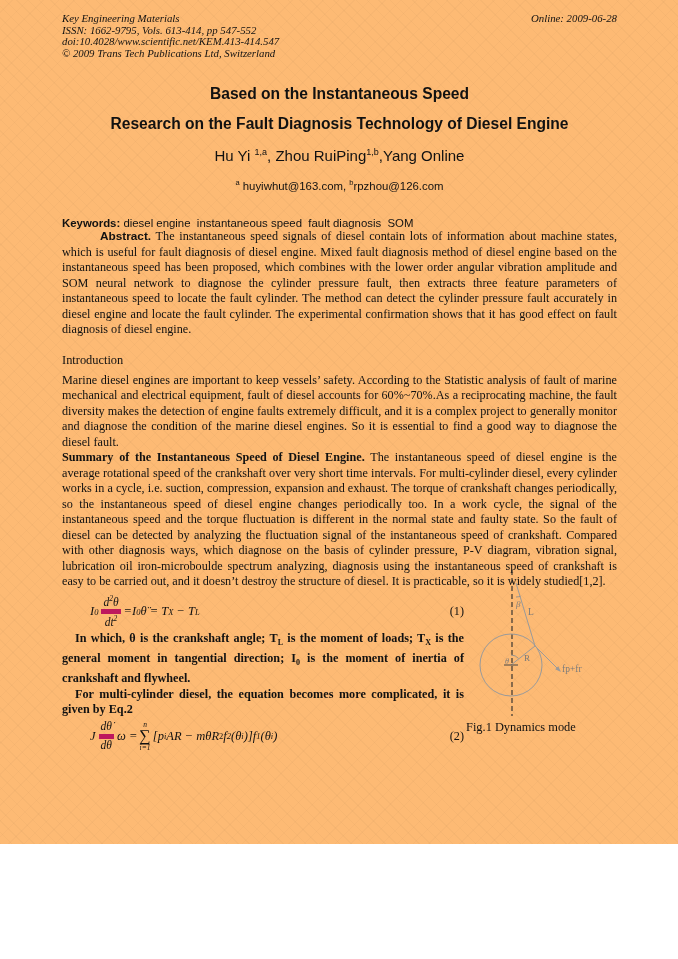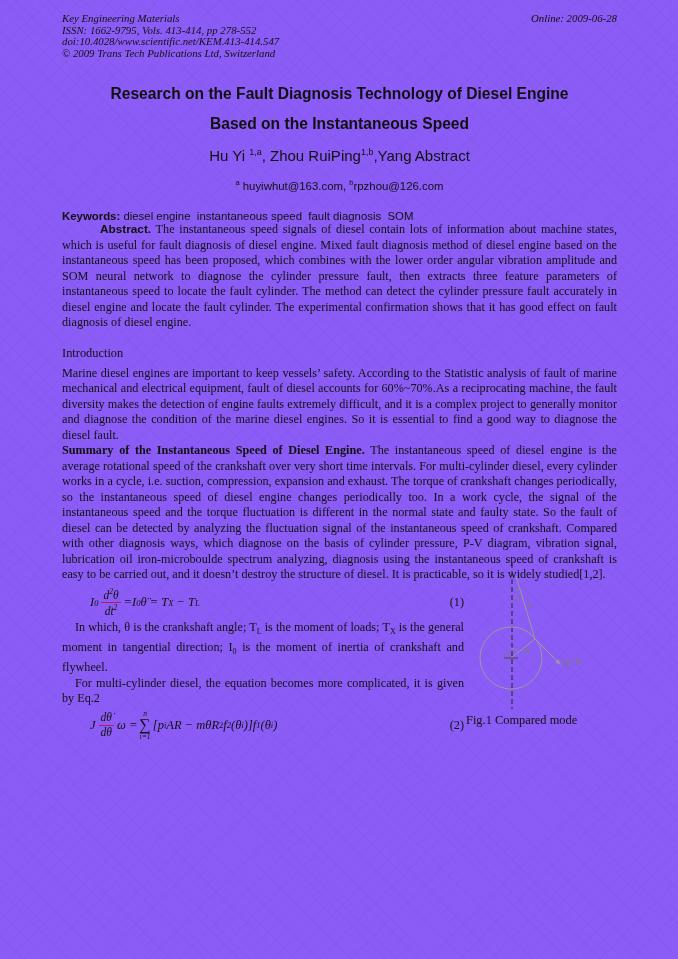--- a/index.html
+++ b/index.html
@@ -11,8 +11,8 @@
   html,body{ margin:0; padding:0; background:#fff; }
   .page{
     position:relative;
-    width:678px; height:959px;
-    background:#8b5cf6;
+    width:678px; height:844px;
+    background:#fdba74;
     color:var(--ink);
     font-family:var(--serif);
     padding:13px 61px 0 62px;

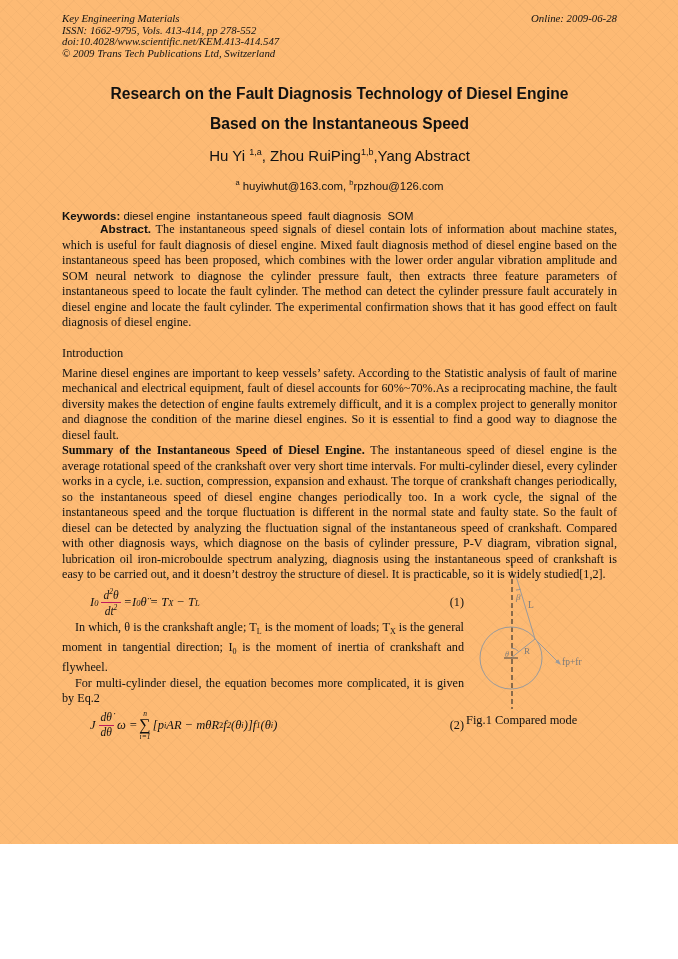--- a/index.html
+++ b/index.html
@@ -90,7 +90,7 @@
   <div class="hdr">
     <div class="hdr-left">
       <div>Key Engineering Materials</div>
-      <div>ISSN: 1662-9795, Vols. 413-414, pp 278-552</div>
+      <div>ISSN: 1662-9795, Vols. 613-414, pp 547-552</div>
       <div>doi:10.4028/www.scientific.net/KEM.413-414.547</div>
       <div>© 2009 Trans Tech Publications Ltd, Switzerland</div>
     </div>

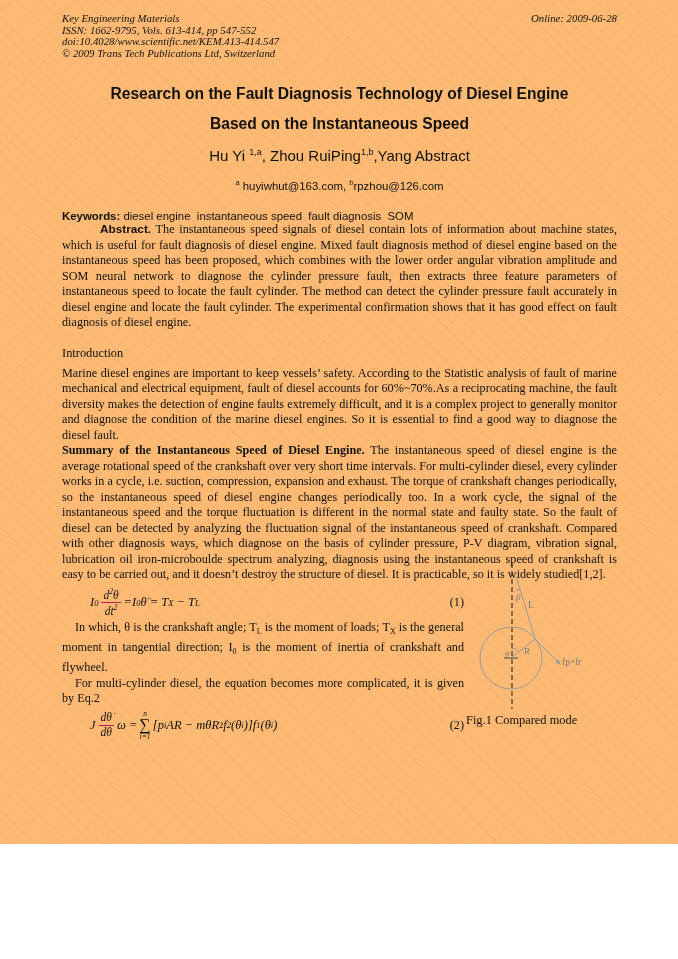--- a/index.html
+++ b/index.html
@@ -98,8 +98,8 @@
   </div>
 
   <h1 class="title">
+    <div>Based on the Instantaneous Speed</div>
     <div>Research on the Fault Diagnosis Technology of Diesel Engine</div>
-    <div>Based on the Instantaneous Speed</div>
   </h1>
 
   <div class="authors"><span>Hu Yi </span><sup>1,a</sup><span>, Zhou RuiPing</span><sup>1,b</sup><span>,Yang Abstract</span></div>

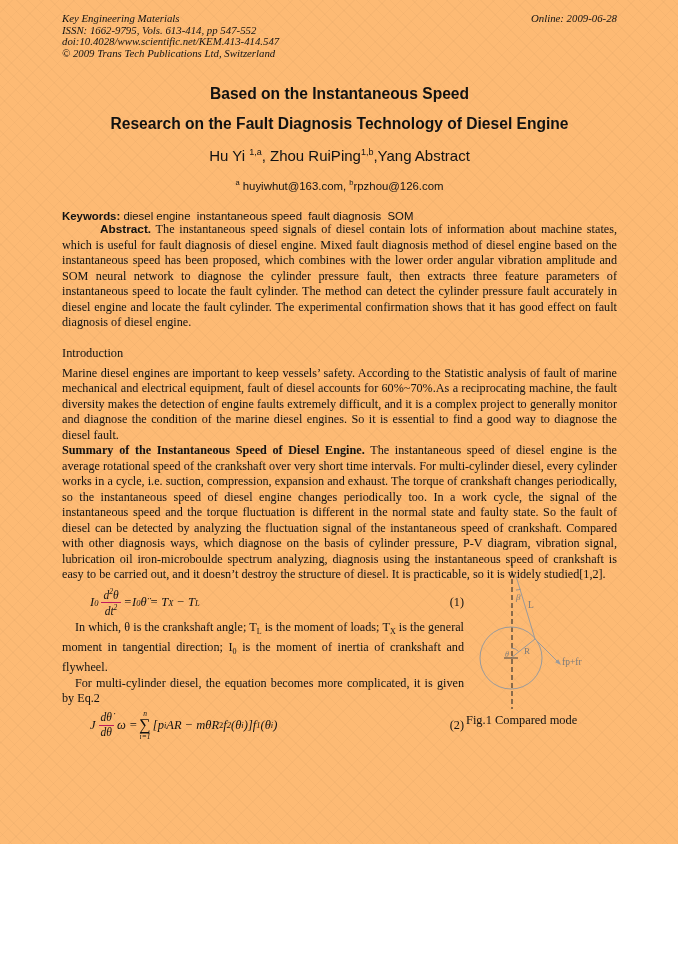--- a/index.html
+++ b/index.html
@@ -102,7 +102,7 @@
     <div>Research on the Fault Diagnosis Technology of Diesel Engine</div>
   </h1>
 
-  <div class="authors"><span>Hu Yi </span><sup>1,a</sup><span>, Zhou RuiPing</span><sup>1,b</sup><span>,Yang Abstract</span></div>
+  <div class="authors"><span>Hu Yi </span><sup>1,a</sup><span>, Zhou RuiPing</span><sup>1,b</sup><span>,Yang Online</span></div>
 
 
   <div class="emails"><sup>a</sup><span> huyiwhut@163.com, </span><sup>b</sup><span>rpzhou@126.com</span></div>

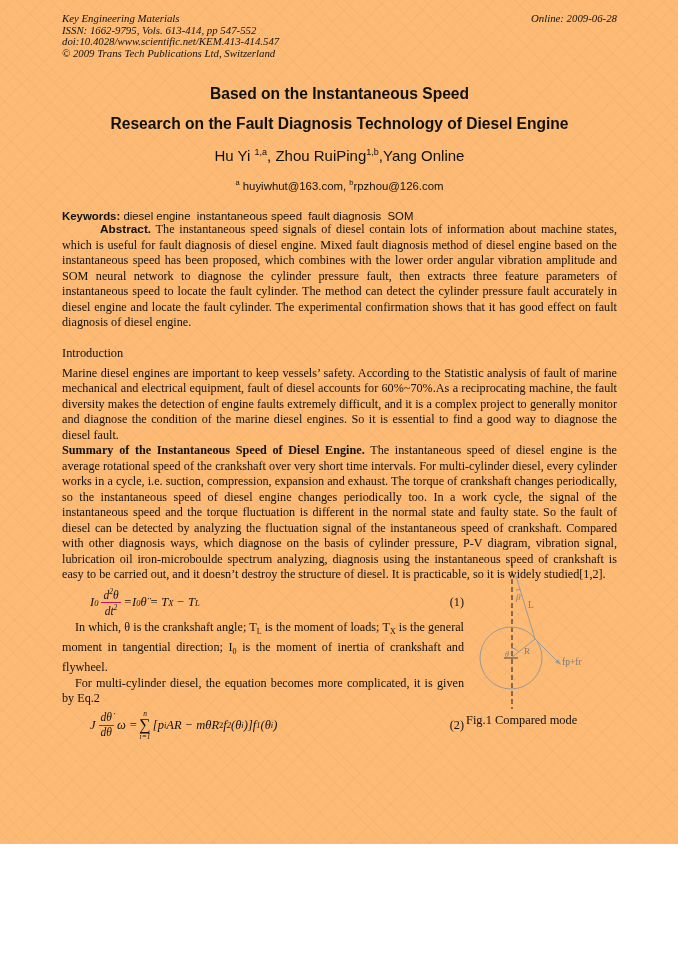--- a/index.html
+++ b/index.html
@@ -44,7 +44,7 @@
   .affil sup, .emails sup{ font-size:7.5px; }
   .emails{ text-align:center; font-family:var(--sans); font-size:11.4px; margin-top:14px; }
 
-  .keywords{ font-family:var(--sans); font-size:11.4px; margin-top:18px; }
+  .keywords{ font-family:var(--sans); font-size:11.4px; margin-top:25px; }
   .keywords .kw-label{ font-weight:bold; }
   .pre{ white-space:pre-wrap; }
 

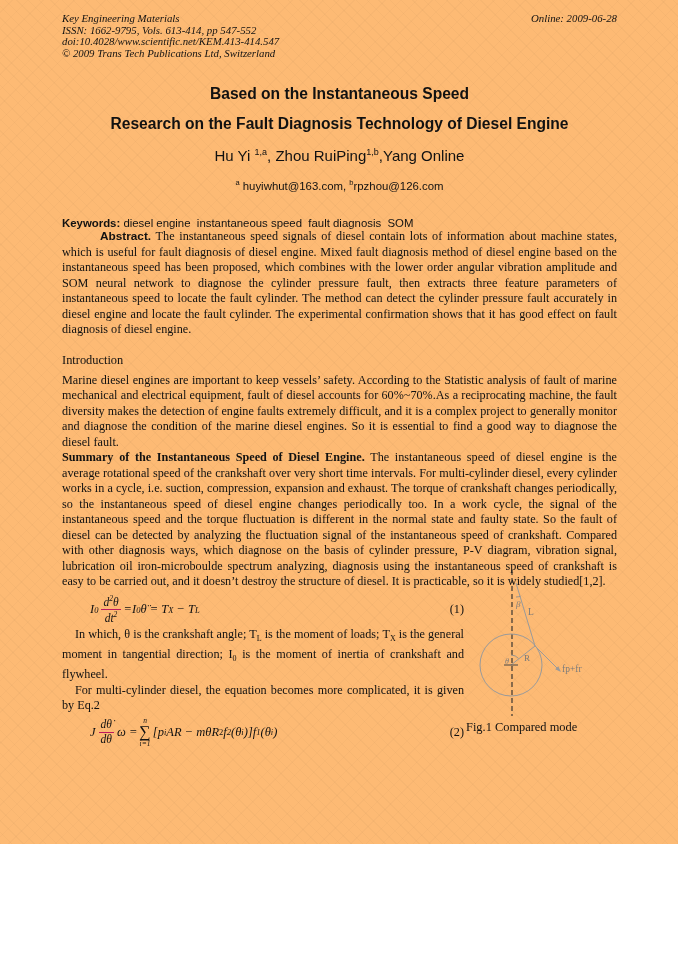--- a/index.html
+++ b/index.html
@@ -68,7 +68,7 @@
   .eqrow sub{ font-size:8.5px; font-style:italic; }
   .eqrow sup{ font-size:8.5px; }
   .frac{ display:inline-block; vertical-align:middle; text-align:center; margin:0 3px; line-height:1; }
-  .frac .num{ display:block; border-bottom:1px solid #be185d; padding:0 2px 1px; font-size:11.5px; }
+  .frac .num{ display:block; border-bottom:5px solid #be185d; padding:0 2px 1px; font-size:11.5px; }
   .frac .den{ display:block; padding-top:1px; font-size:11.5px; }
   .frac sup{ font-size:7.5px; }
   .sum{ display:inline-flex; flex-direction:column; align-items:center; vertical-align:middle;

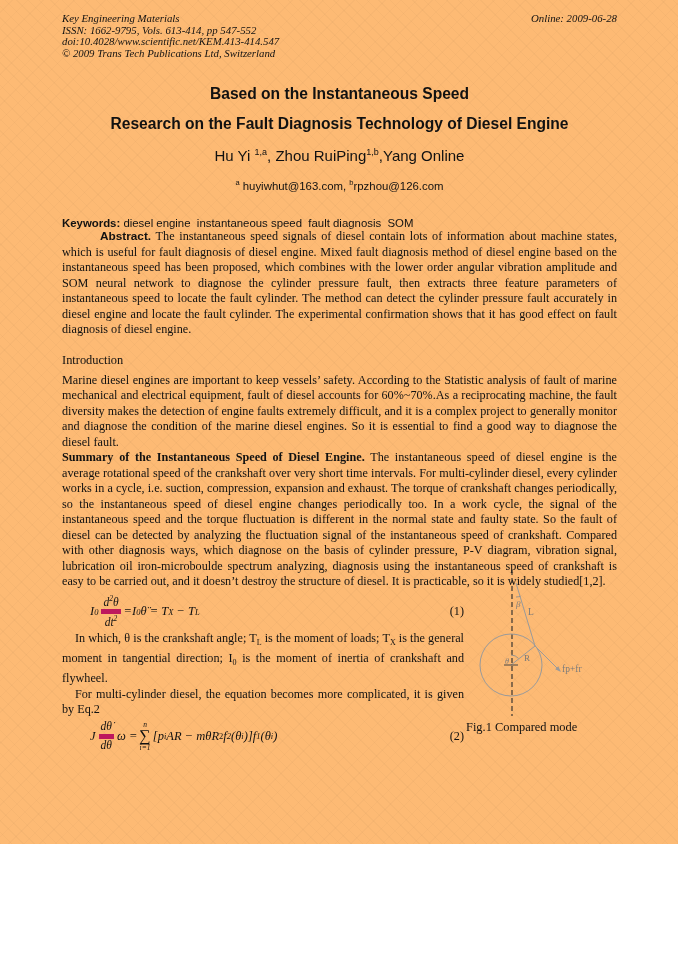--- a/index.html
+++ b/index.html
@@ -55,7 +55,7 @@
   .mt-abs{ margin-top:11px; }
   h2.sec{ font-size:12.4px; font-weight:normal; margin:15px 0 5px 0; }
   p.body sub{ font-size:8px; }
-  p.indent{ text-indent:13px; }
+  p.indent{ text-indent:13px;font-weight:bold; }
 
   
   .cols{ display:flex; margin-top:2px; }

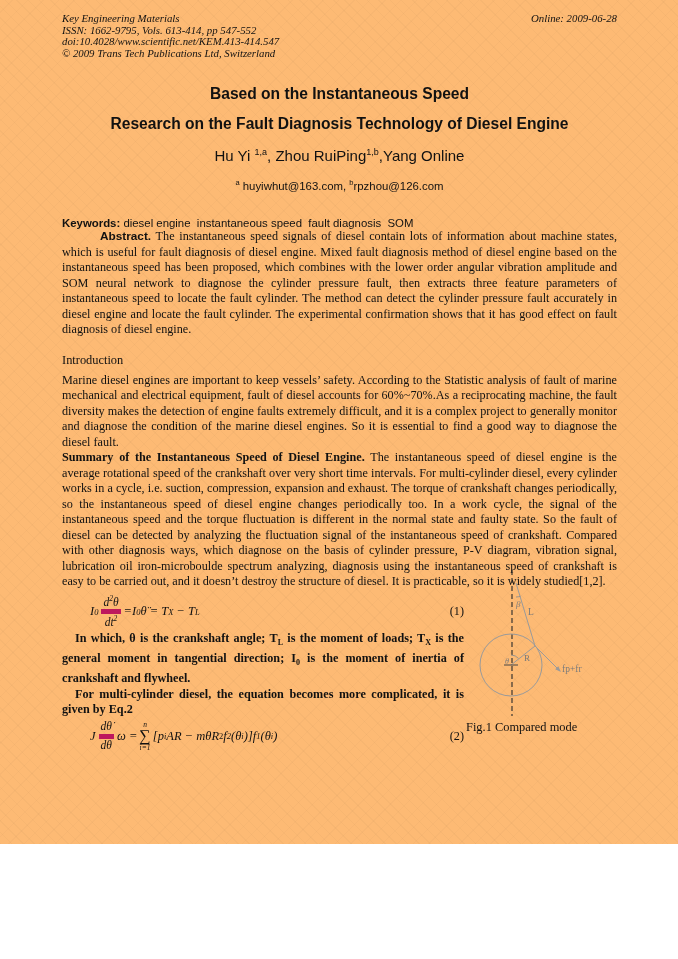--- a/index.html
+++ b/index.html
@@ -170,7 +170,7 @@
         <text x="39" y="94" font-size="8" font-style="italic" class="figtext">θ</text>
         <text x="96" y="102" font-size="9.5" class="figtext">fp+fr</text>
       </svg>
-      <div class="fig-caption">Fig.1 Compared mode</div>
+      <div class="fig-caption">Fig.1 Dynamics mode</div>
     </div>
   </div>
 

